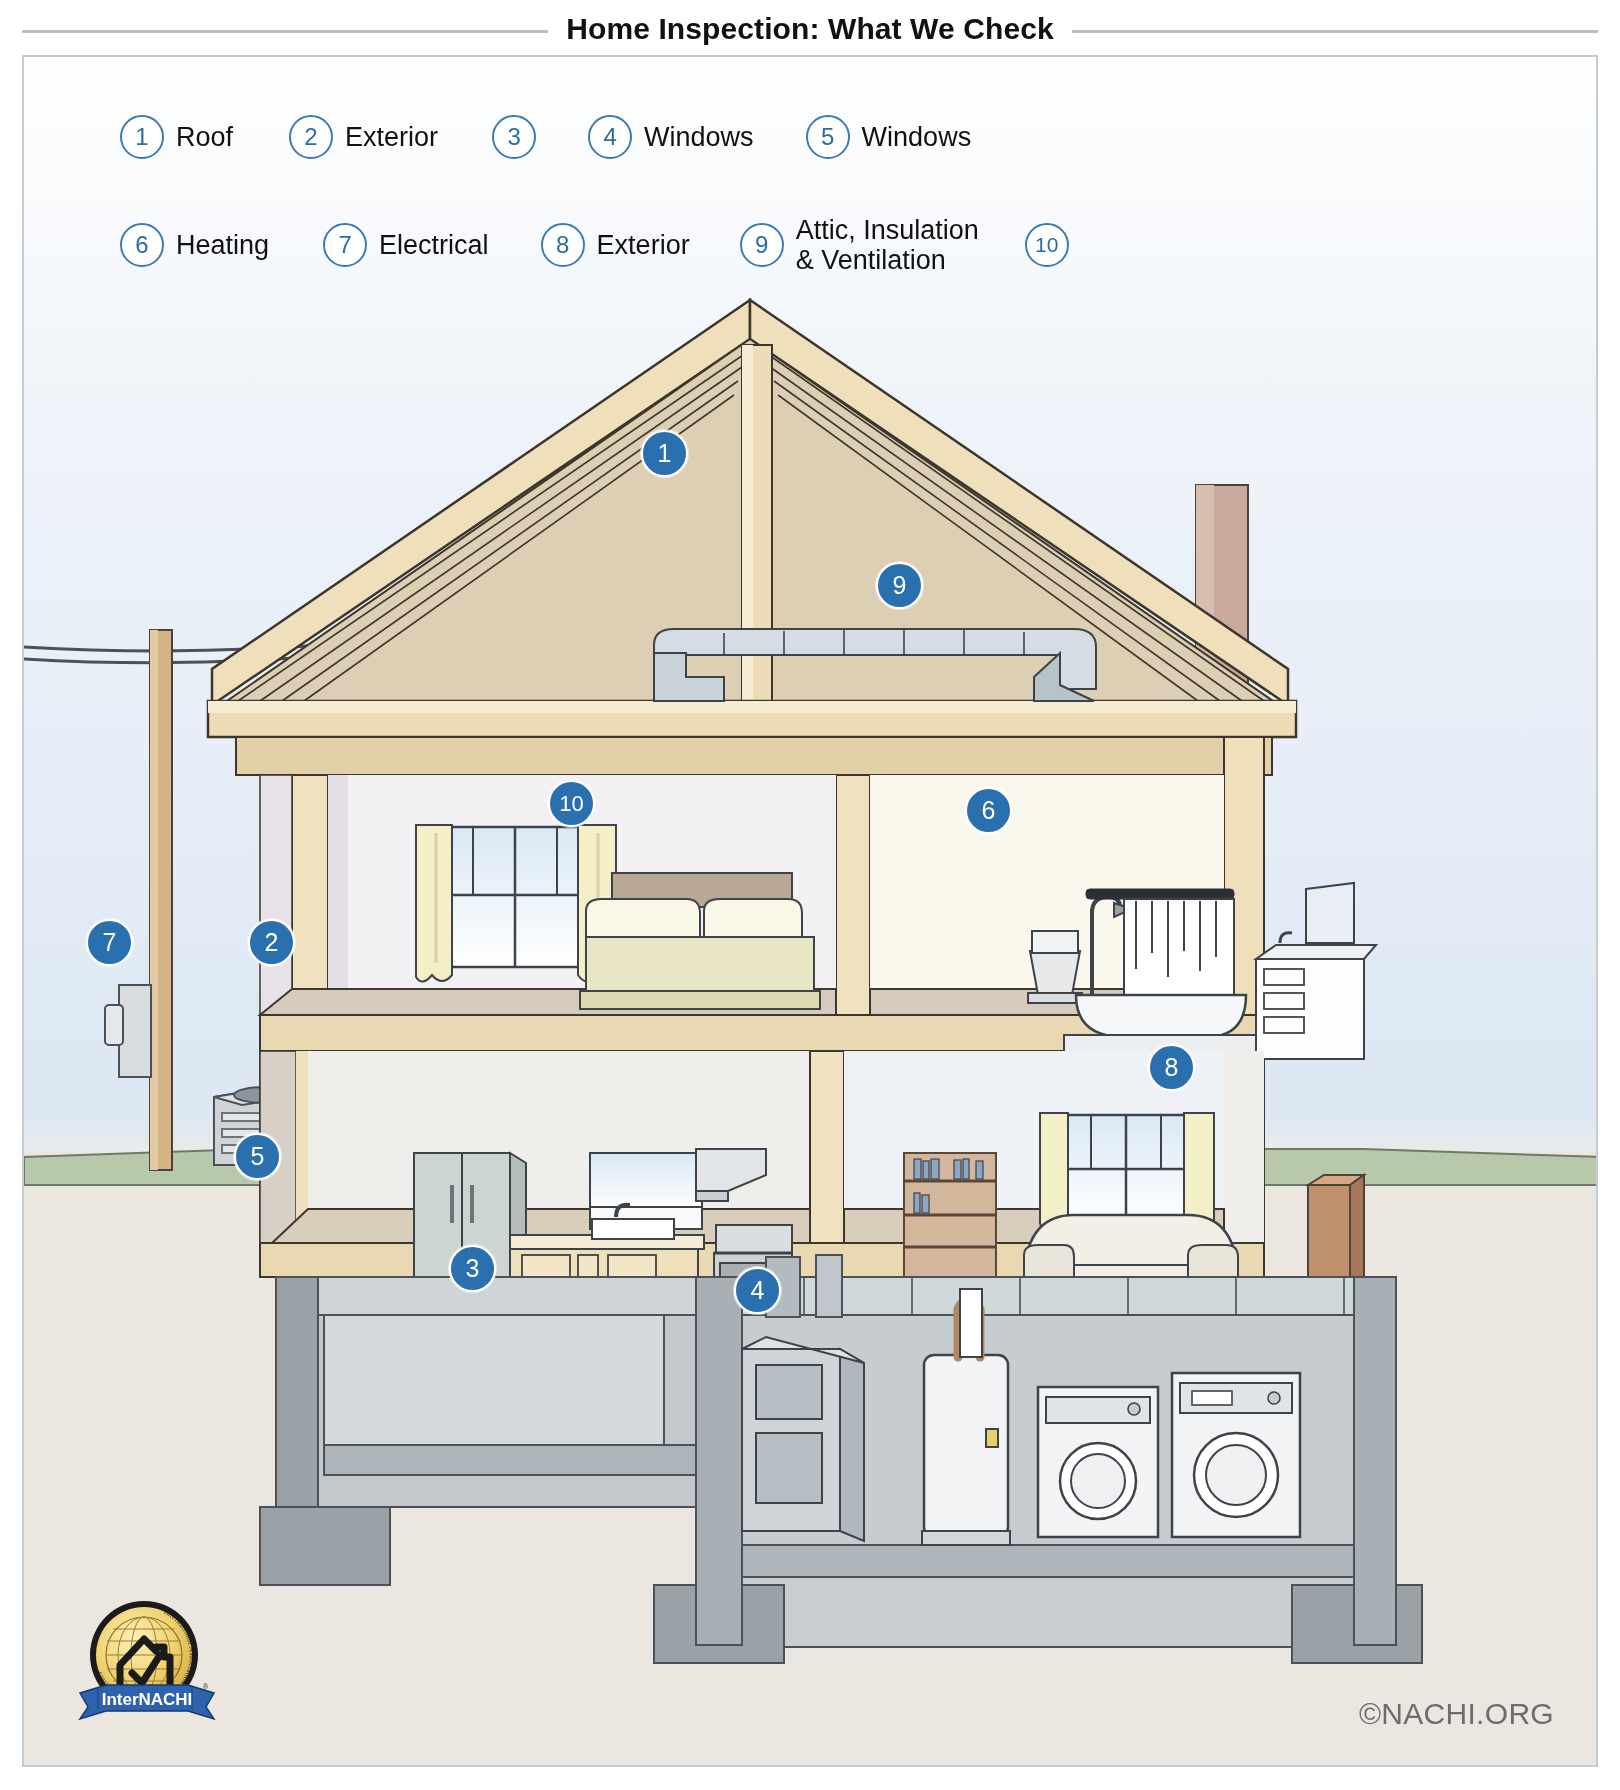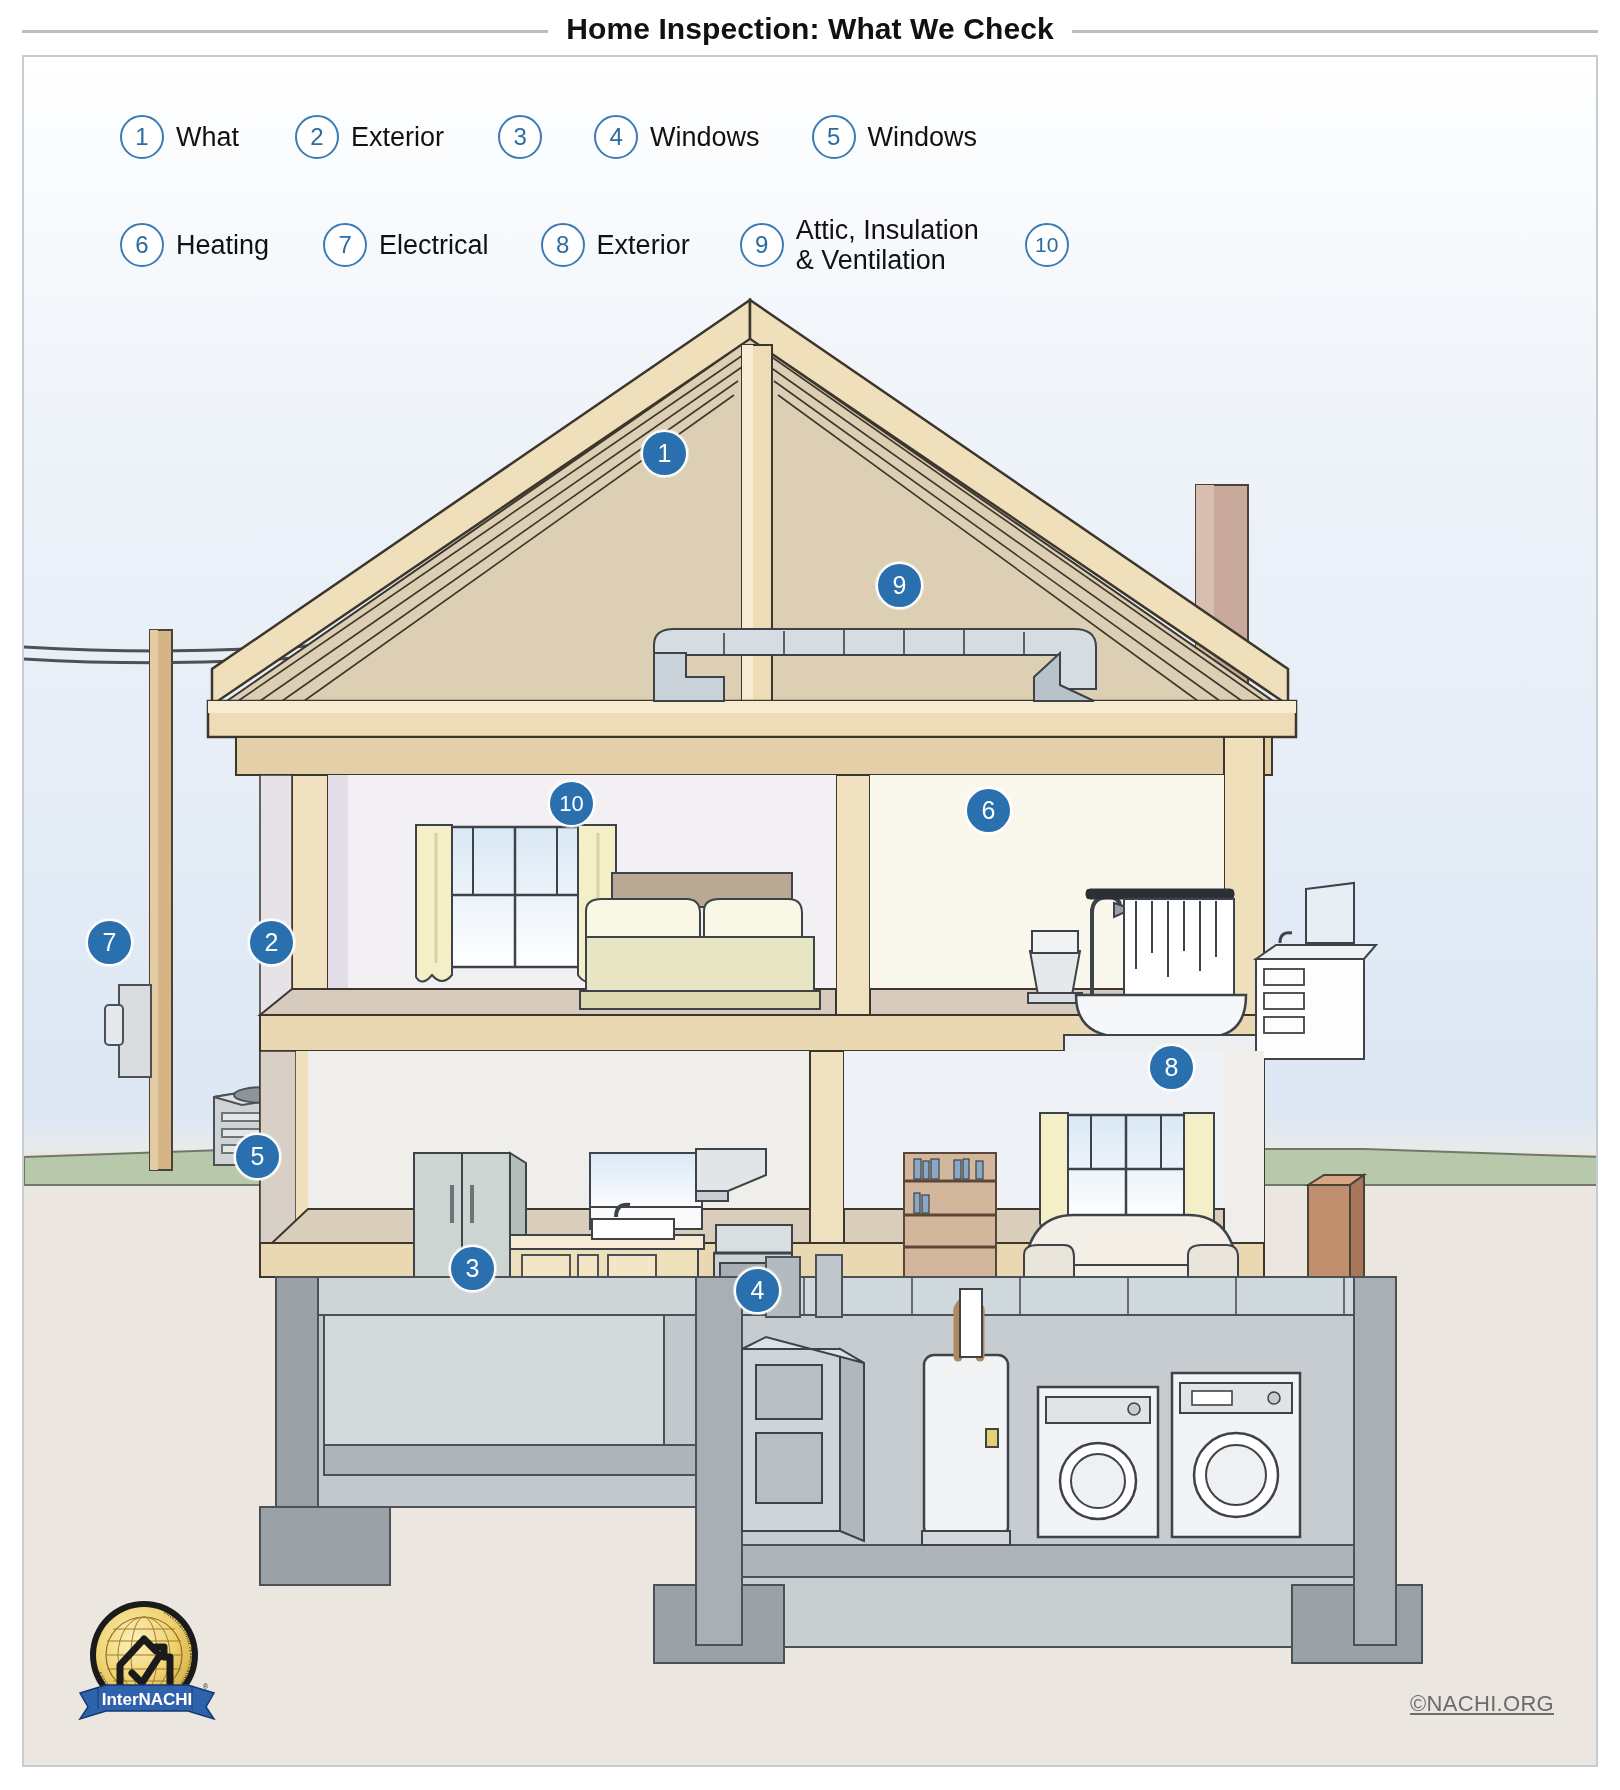--- a/index.html
+++ b/index.html
@@ -83,7 +83,7 @@
       <div class="legend-row" style="left:96px;top:58px;">
         <div class="legend-item" style="margin-right:56px;">
           <div class="num-bubble">1</div>
-          <div class="legend-label">What</div>
+          <div class="legend-label">Roof</div>
         </div>
         <div class="legend-item" style="margin-right:54px;">
           <div class="num-bubble">2</div>

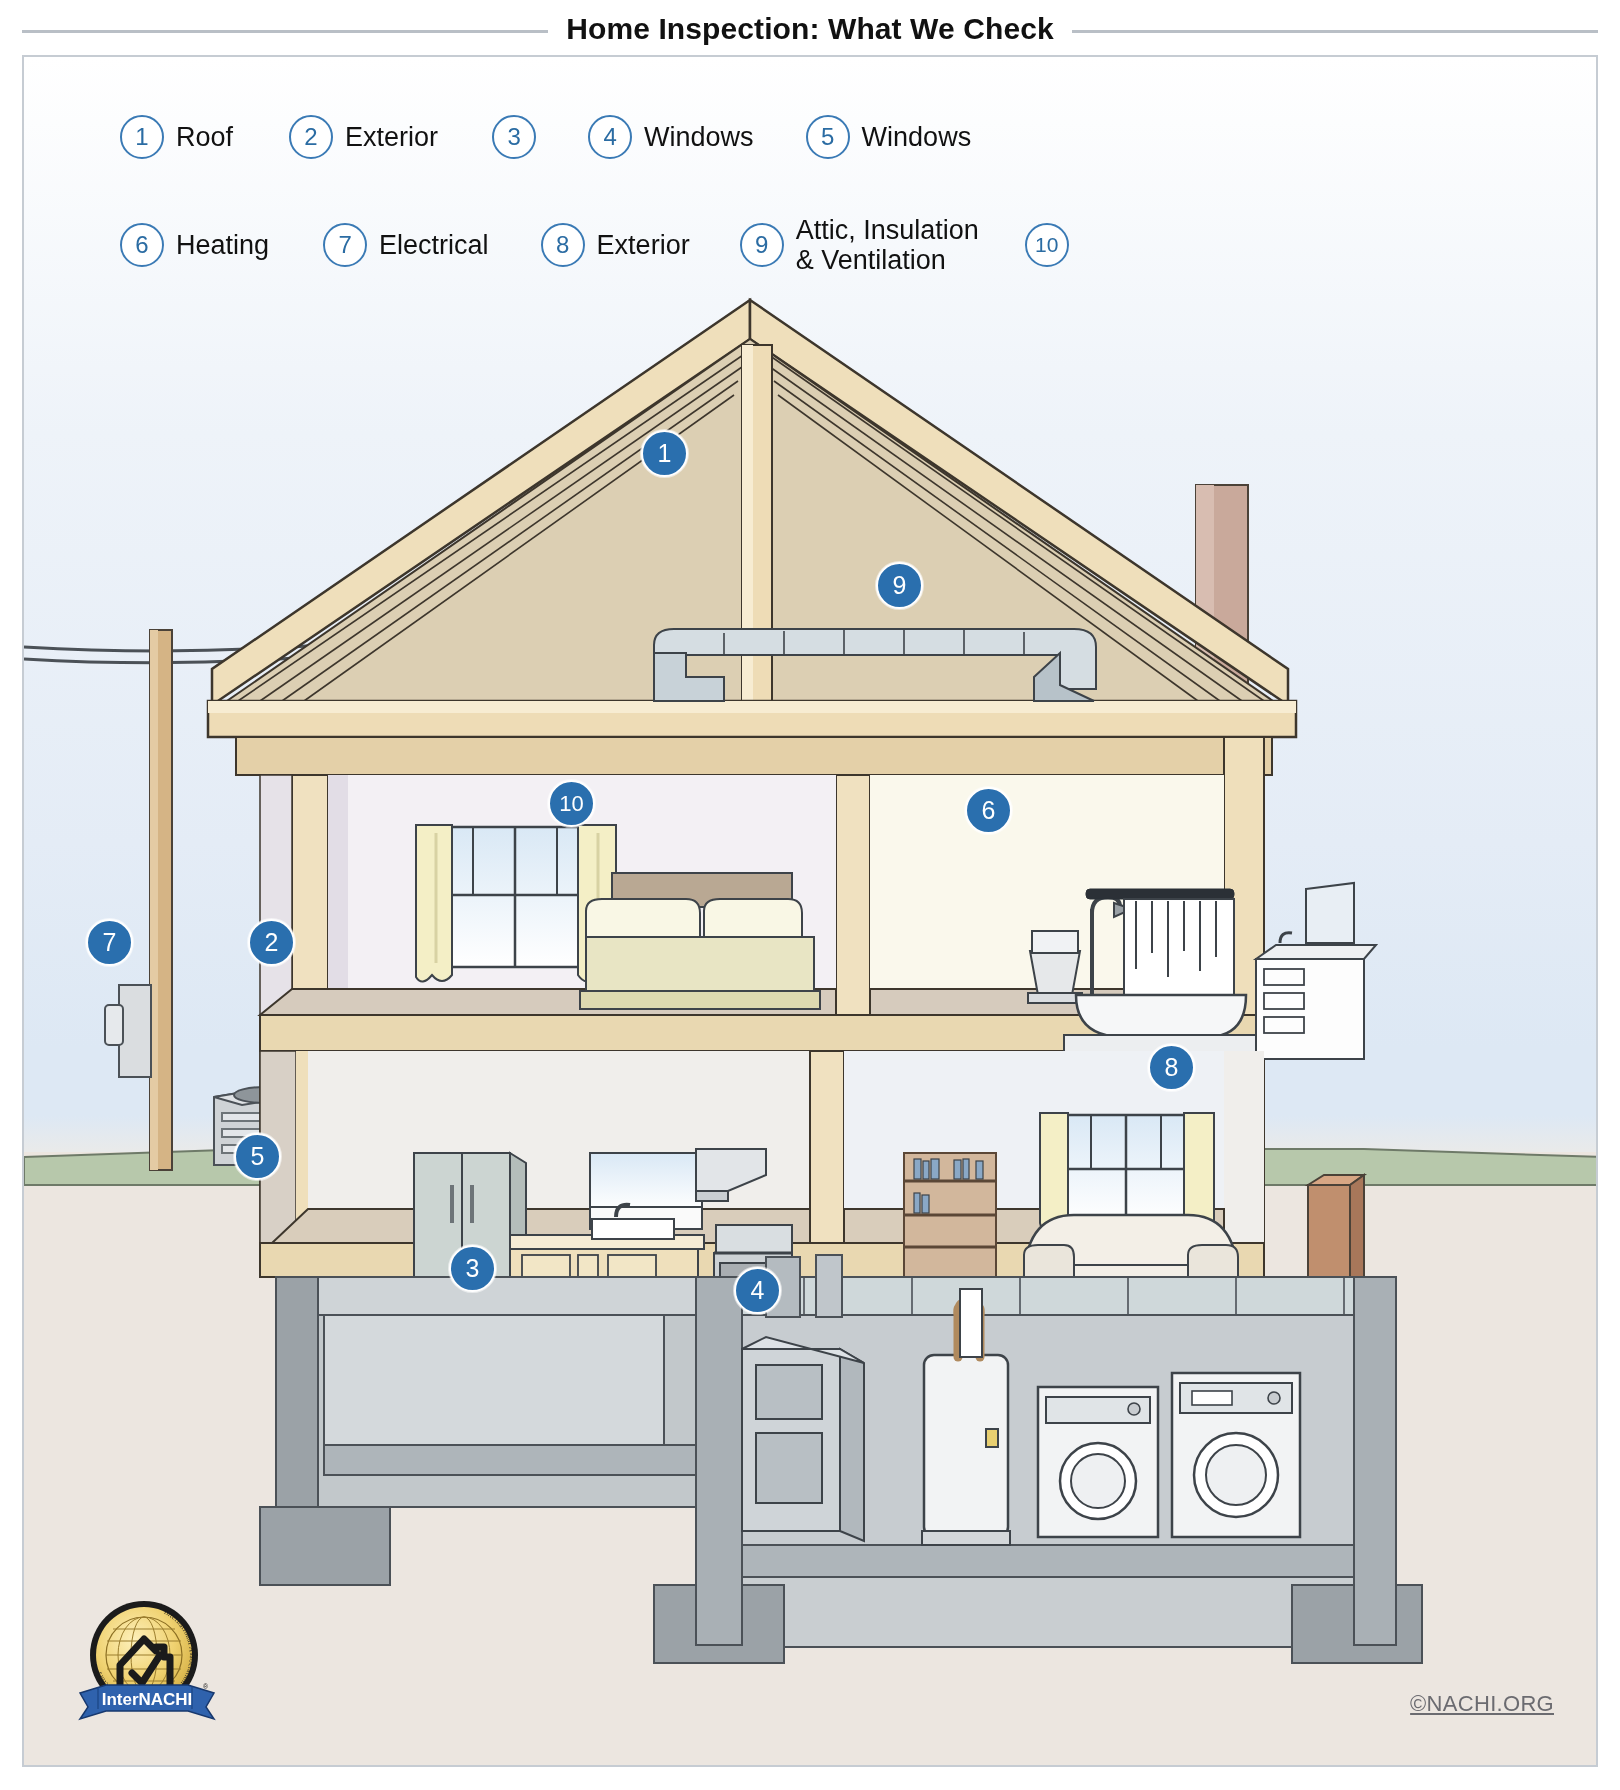--- a/index.html
+++ b/index.html
@@ -58,8 +58,8 @@
   .marker.wide{font-size:22px;}
   
   .copyright{
-    position:absolute;right:42px;bottom:48px;font-size:22px;color:#6b6b70;
-    letter-spacing:.3px;z-index:45;text-decoration:underline;
+    position:absolute;right:42px;bottom:34px;font-size:30px;color:#6b6b70;
+    letter-spacing:.3px;z-index:45;
   }
   .logo{
     position:absolute;left:48px;bottom:26px;width:150px;height:150px;z-index:45;

